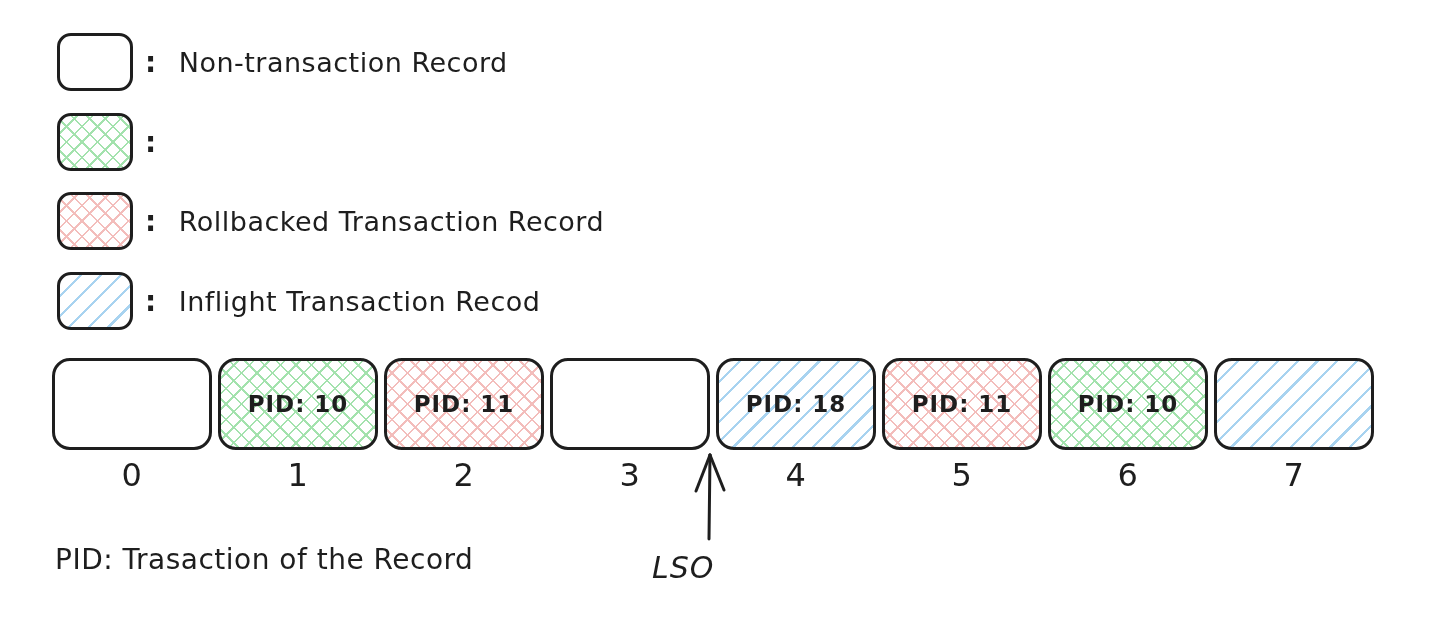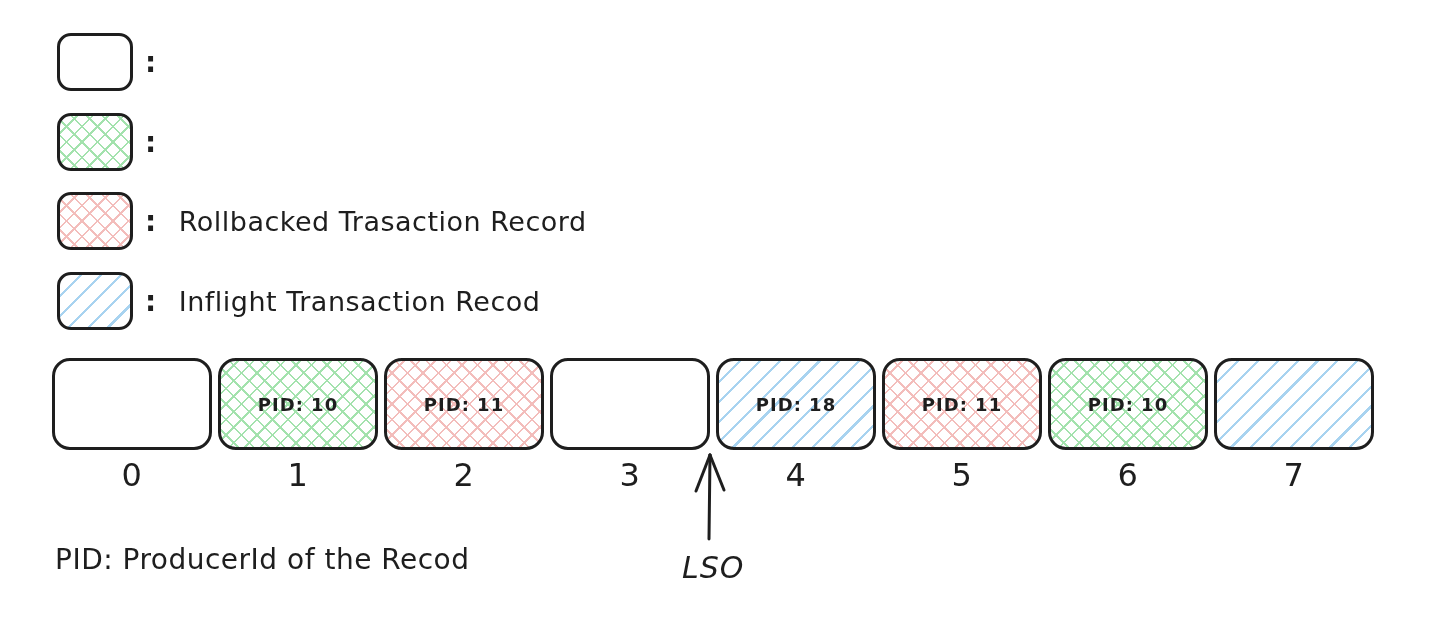--- a/index.html
+++ b/index.html
@@ -65,6 +65,7 @@
   <div class="legend-row r0">
     <span class="swatch" data-type="none"></span>
     <span class="colon">:</span>
+    <span class="legend-label">Non-transaction Record</span>
   </div>
   <div class="legend-row r1">
     <span class="swatch" data-type="committed"></span>

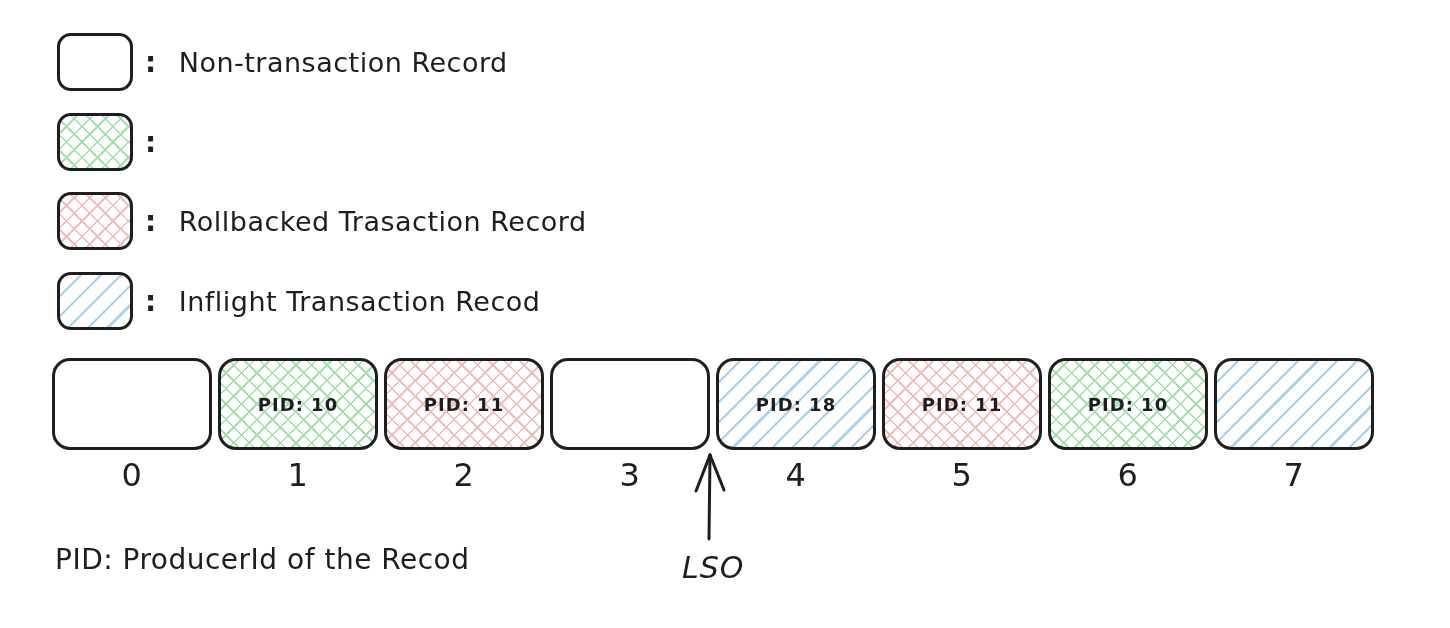--- a/index.html
+++ b/index.html
@@ -74,7 +74,7 @@
   <div class="legend-row r2">
     <span class="swatch" data-type="rollbacked"></span>
     <span class="colon">:</span>
-    <span class="legend-label">Rollbacked Trasaction Record</span>
+    <span class="legend-label">Rollbacked Transaction Record</span>
   </div>
   <div class="legend-row r3">
     <span class="swatch" data-type="inflight"></span>

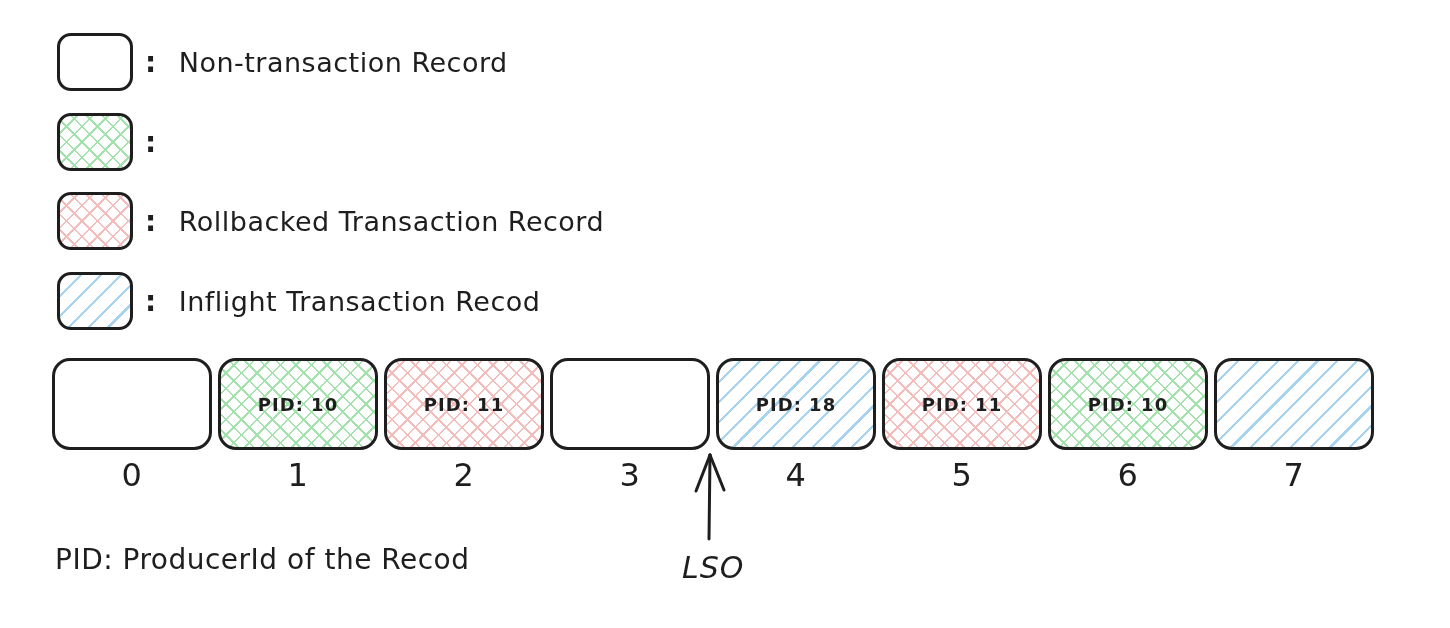--- a/index.html
+++ b/index.html
@@ -45,7 +45,7 @@
   .records{position:absolute;left:52px;top:358px;display:flex;gap:6px;}
   .record{width:160px;height:92px;border:3.5px solid var(--stroke);border-radius:18px;
           display:flex;align-items:center;justify-content:center;}
-  .pid{font-size:18px;font-weight:bold;letter-spacing:1px;white-space:nowrap;}
+  .pid{font-size:23px;font-weight:bold;letter-spacing:1px;white-space:nowrap;}
 
   .offsets{position:absolute;left:52px;top:456px;display:flex;gap:6px;}
   .offset{width:160px;text-align:center;font-size:32px;letter-spacing:.5px;}

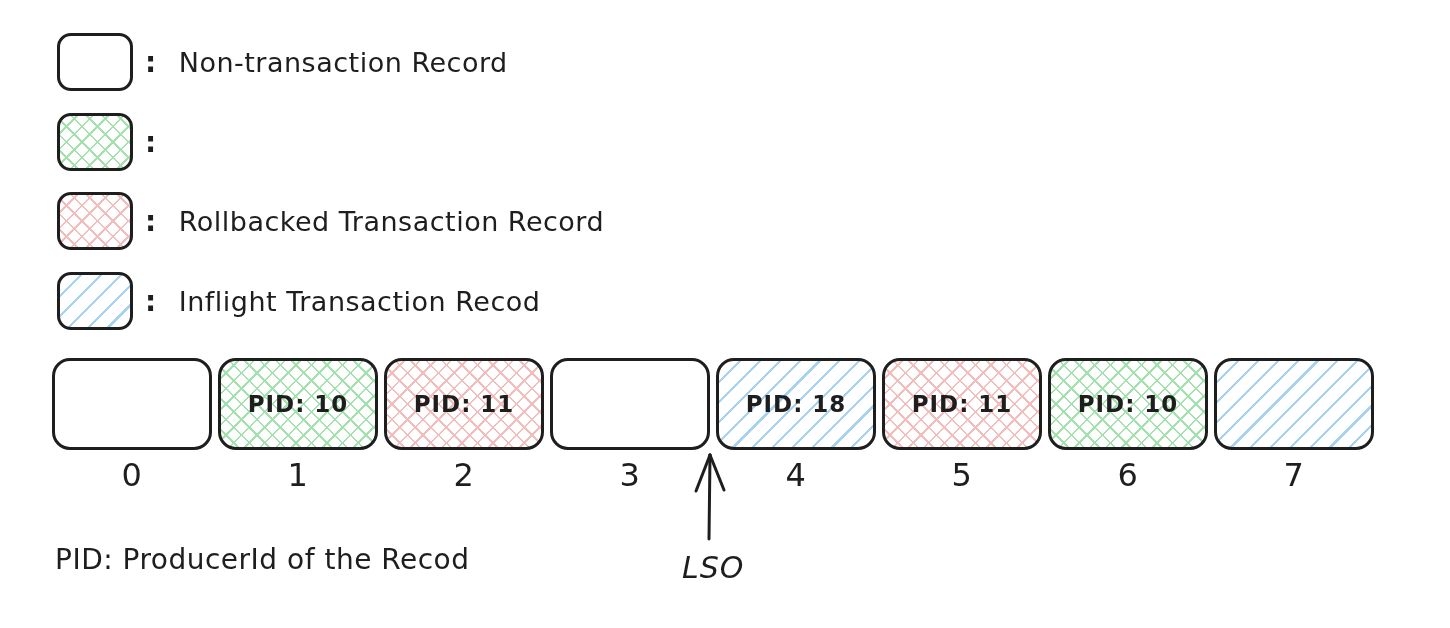--- a/index.html
+++ b/index.html
@@ -127,7 +127,7 @@
   </svg>
   <div class="lso-label">LSO</div>
 
-  <div class="pid-note">PID: ProducerId of the Recod</div>
+  <div class="pid-note">PID: Trasaction of the Record</div>
 
 </div>
 

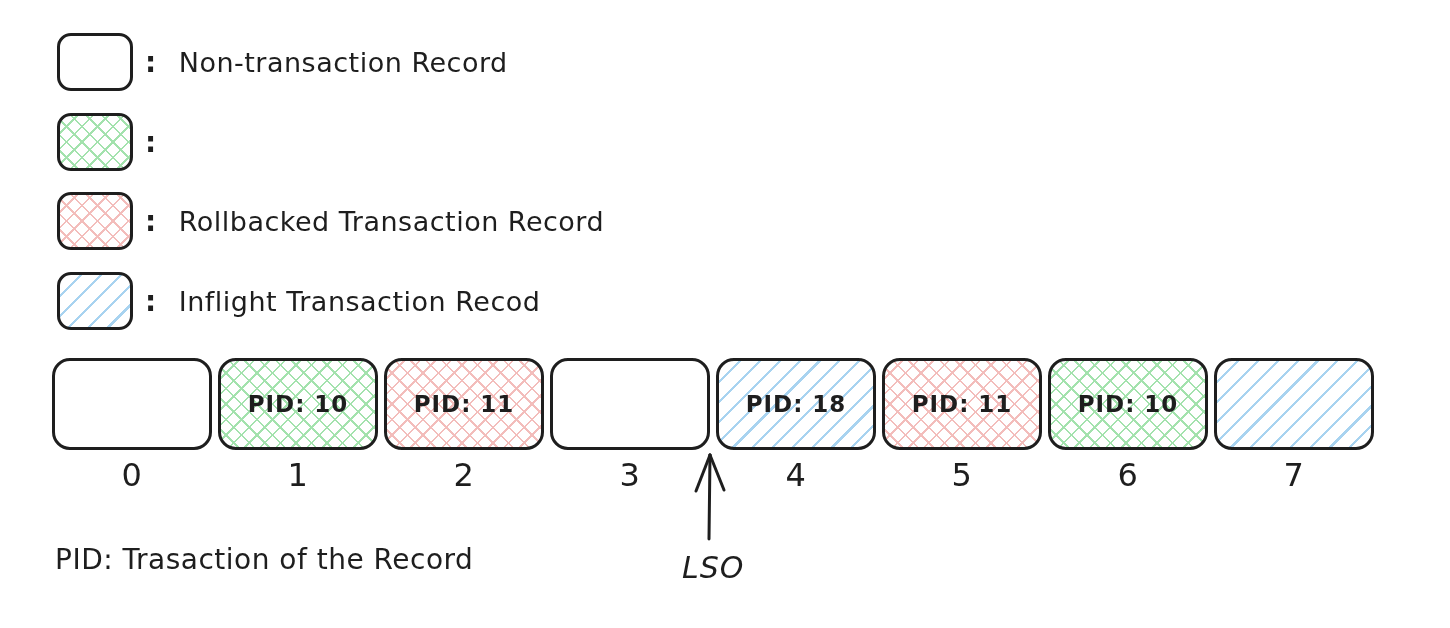--- a/index.html
+++ b/index.html
@@ -52,7 +52,7 @@
 
   
   .lso-arrow{position:absolute;left:688px;top:450px;}
-  .lso-label{position:absolute;left:682px;top:550px;font-size:30px;font-style:italic;letter-spacing:1px;}
+  .lso-label{position:absolute;left:652px;top:550px;font-size:30px;font-style:italic;letter-spacing:1px;}
 
   
   .pid-note{position:absolute;left:55px;top:543px;font-size:28px;letter-spacing:.5px;}

